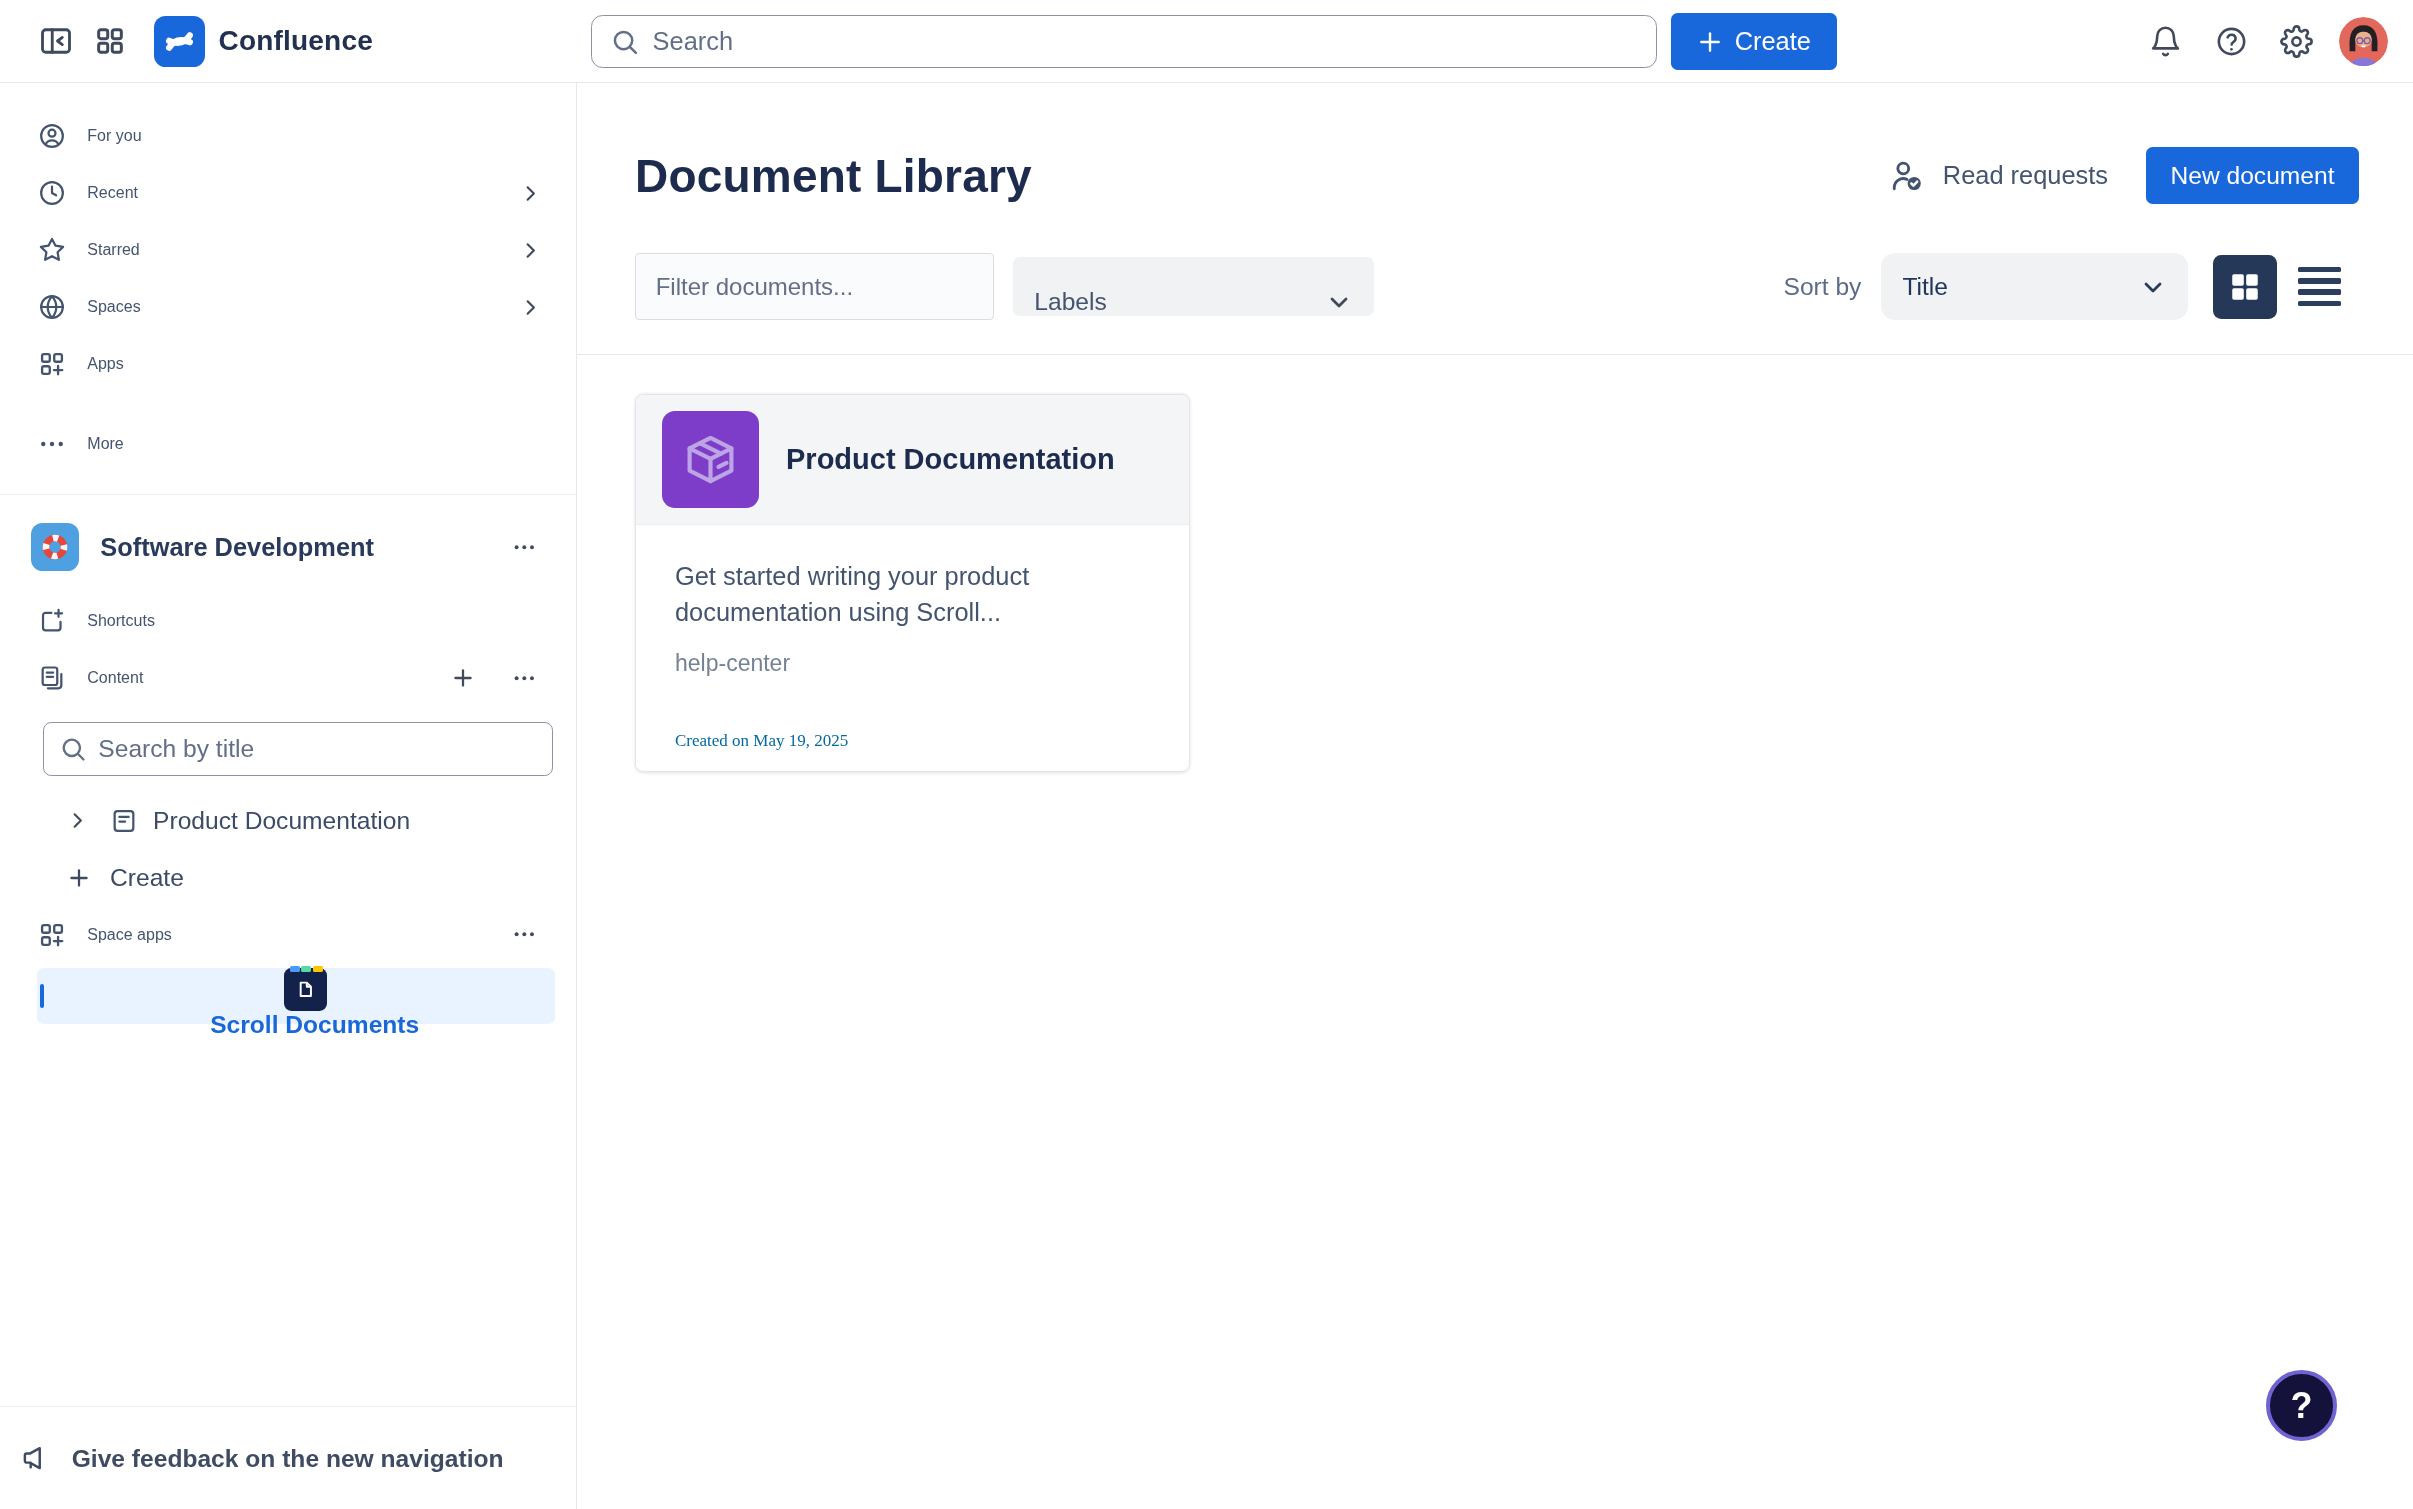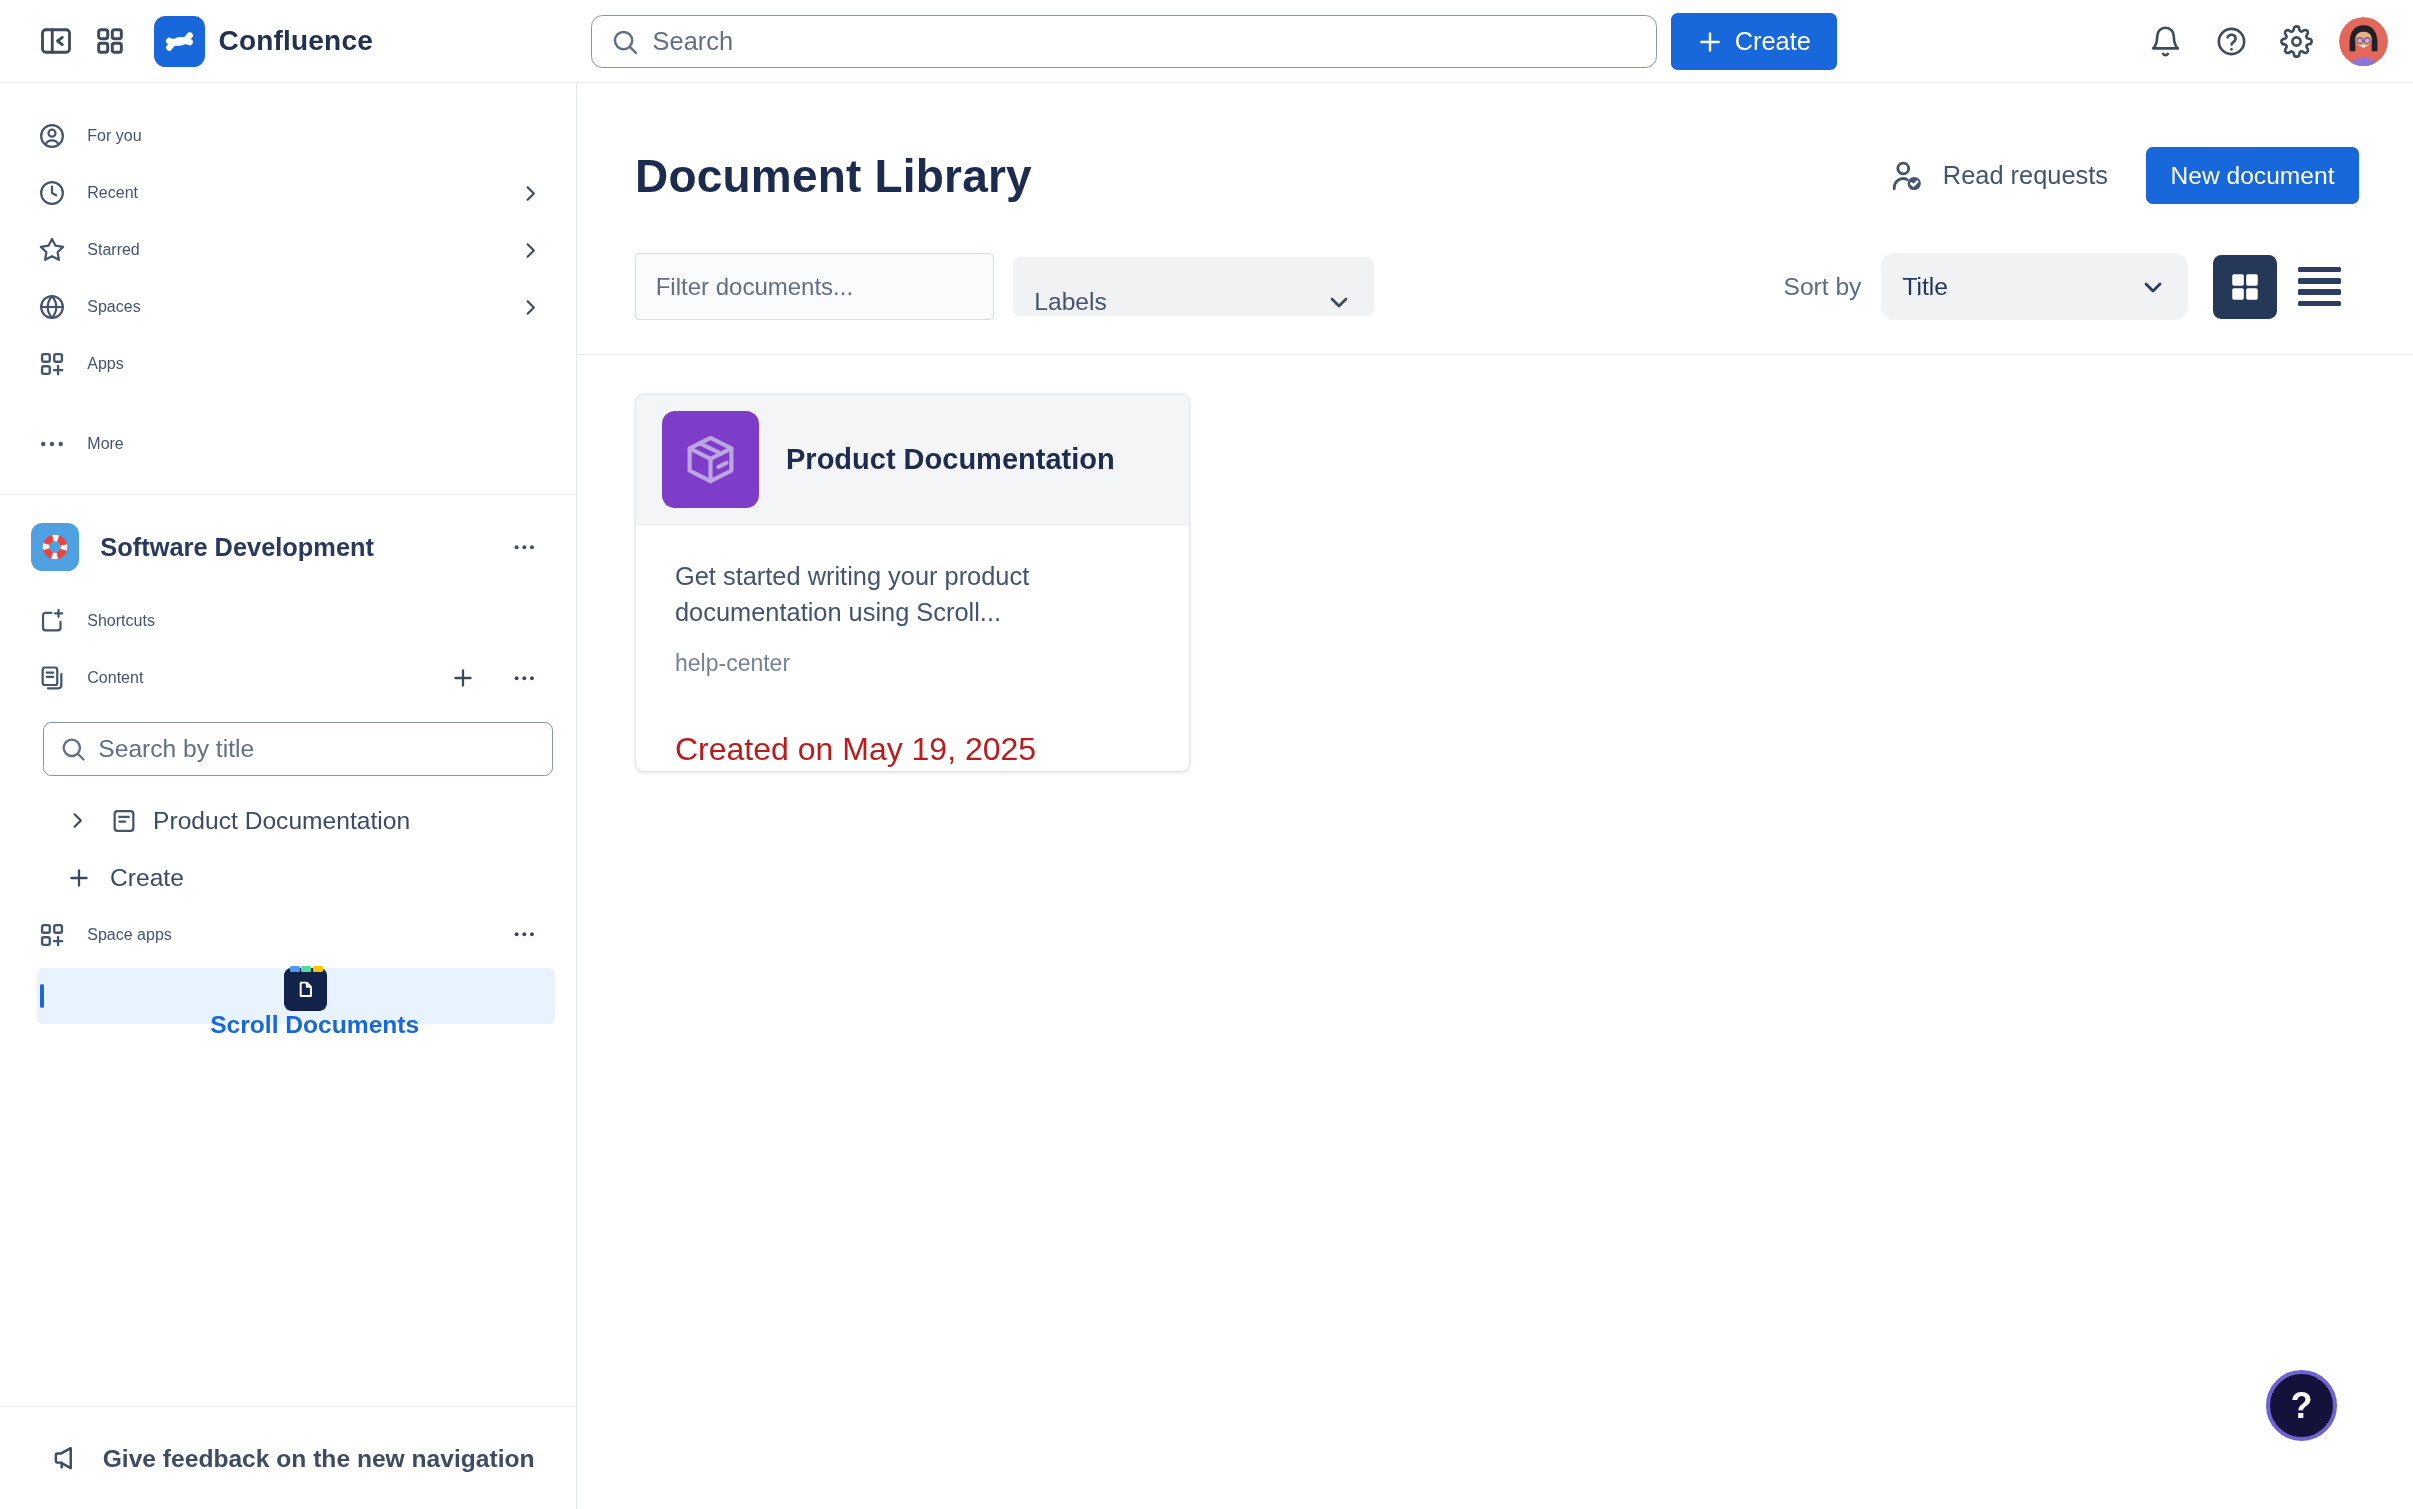--- a/index.html
+++ b/index.html
@@ -89,7 +89,7 @@
   .card-body{padding:33px 38px 0 39px;}
   .card-desc{font-size:25.4px;line-height:36px;color:#44546F;max-width:460px;}
   .card-label{font-size:23px;color:var(--faint);margin-top:19.7px;}
-  .card-created{font-size:32px;color:#b91c1c;margin-top:54px;}
+  .card-created{font-size:17px;color:#0369a1;margin-top:54px;font-family:Liberation Serif, serif;}
 
   .fab{position:fixed;left:2266px;top:1370px;width:71px;height:71px;border-radius:50%;background:#14123B;border:4.1px solid #6F63D2;color:#fff;font-size:36px;font-weight:700;display:flex;align-items:center;justify-content:center;cursor:pointer;font-family:inherit;}
 </style>

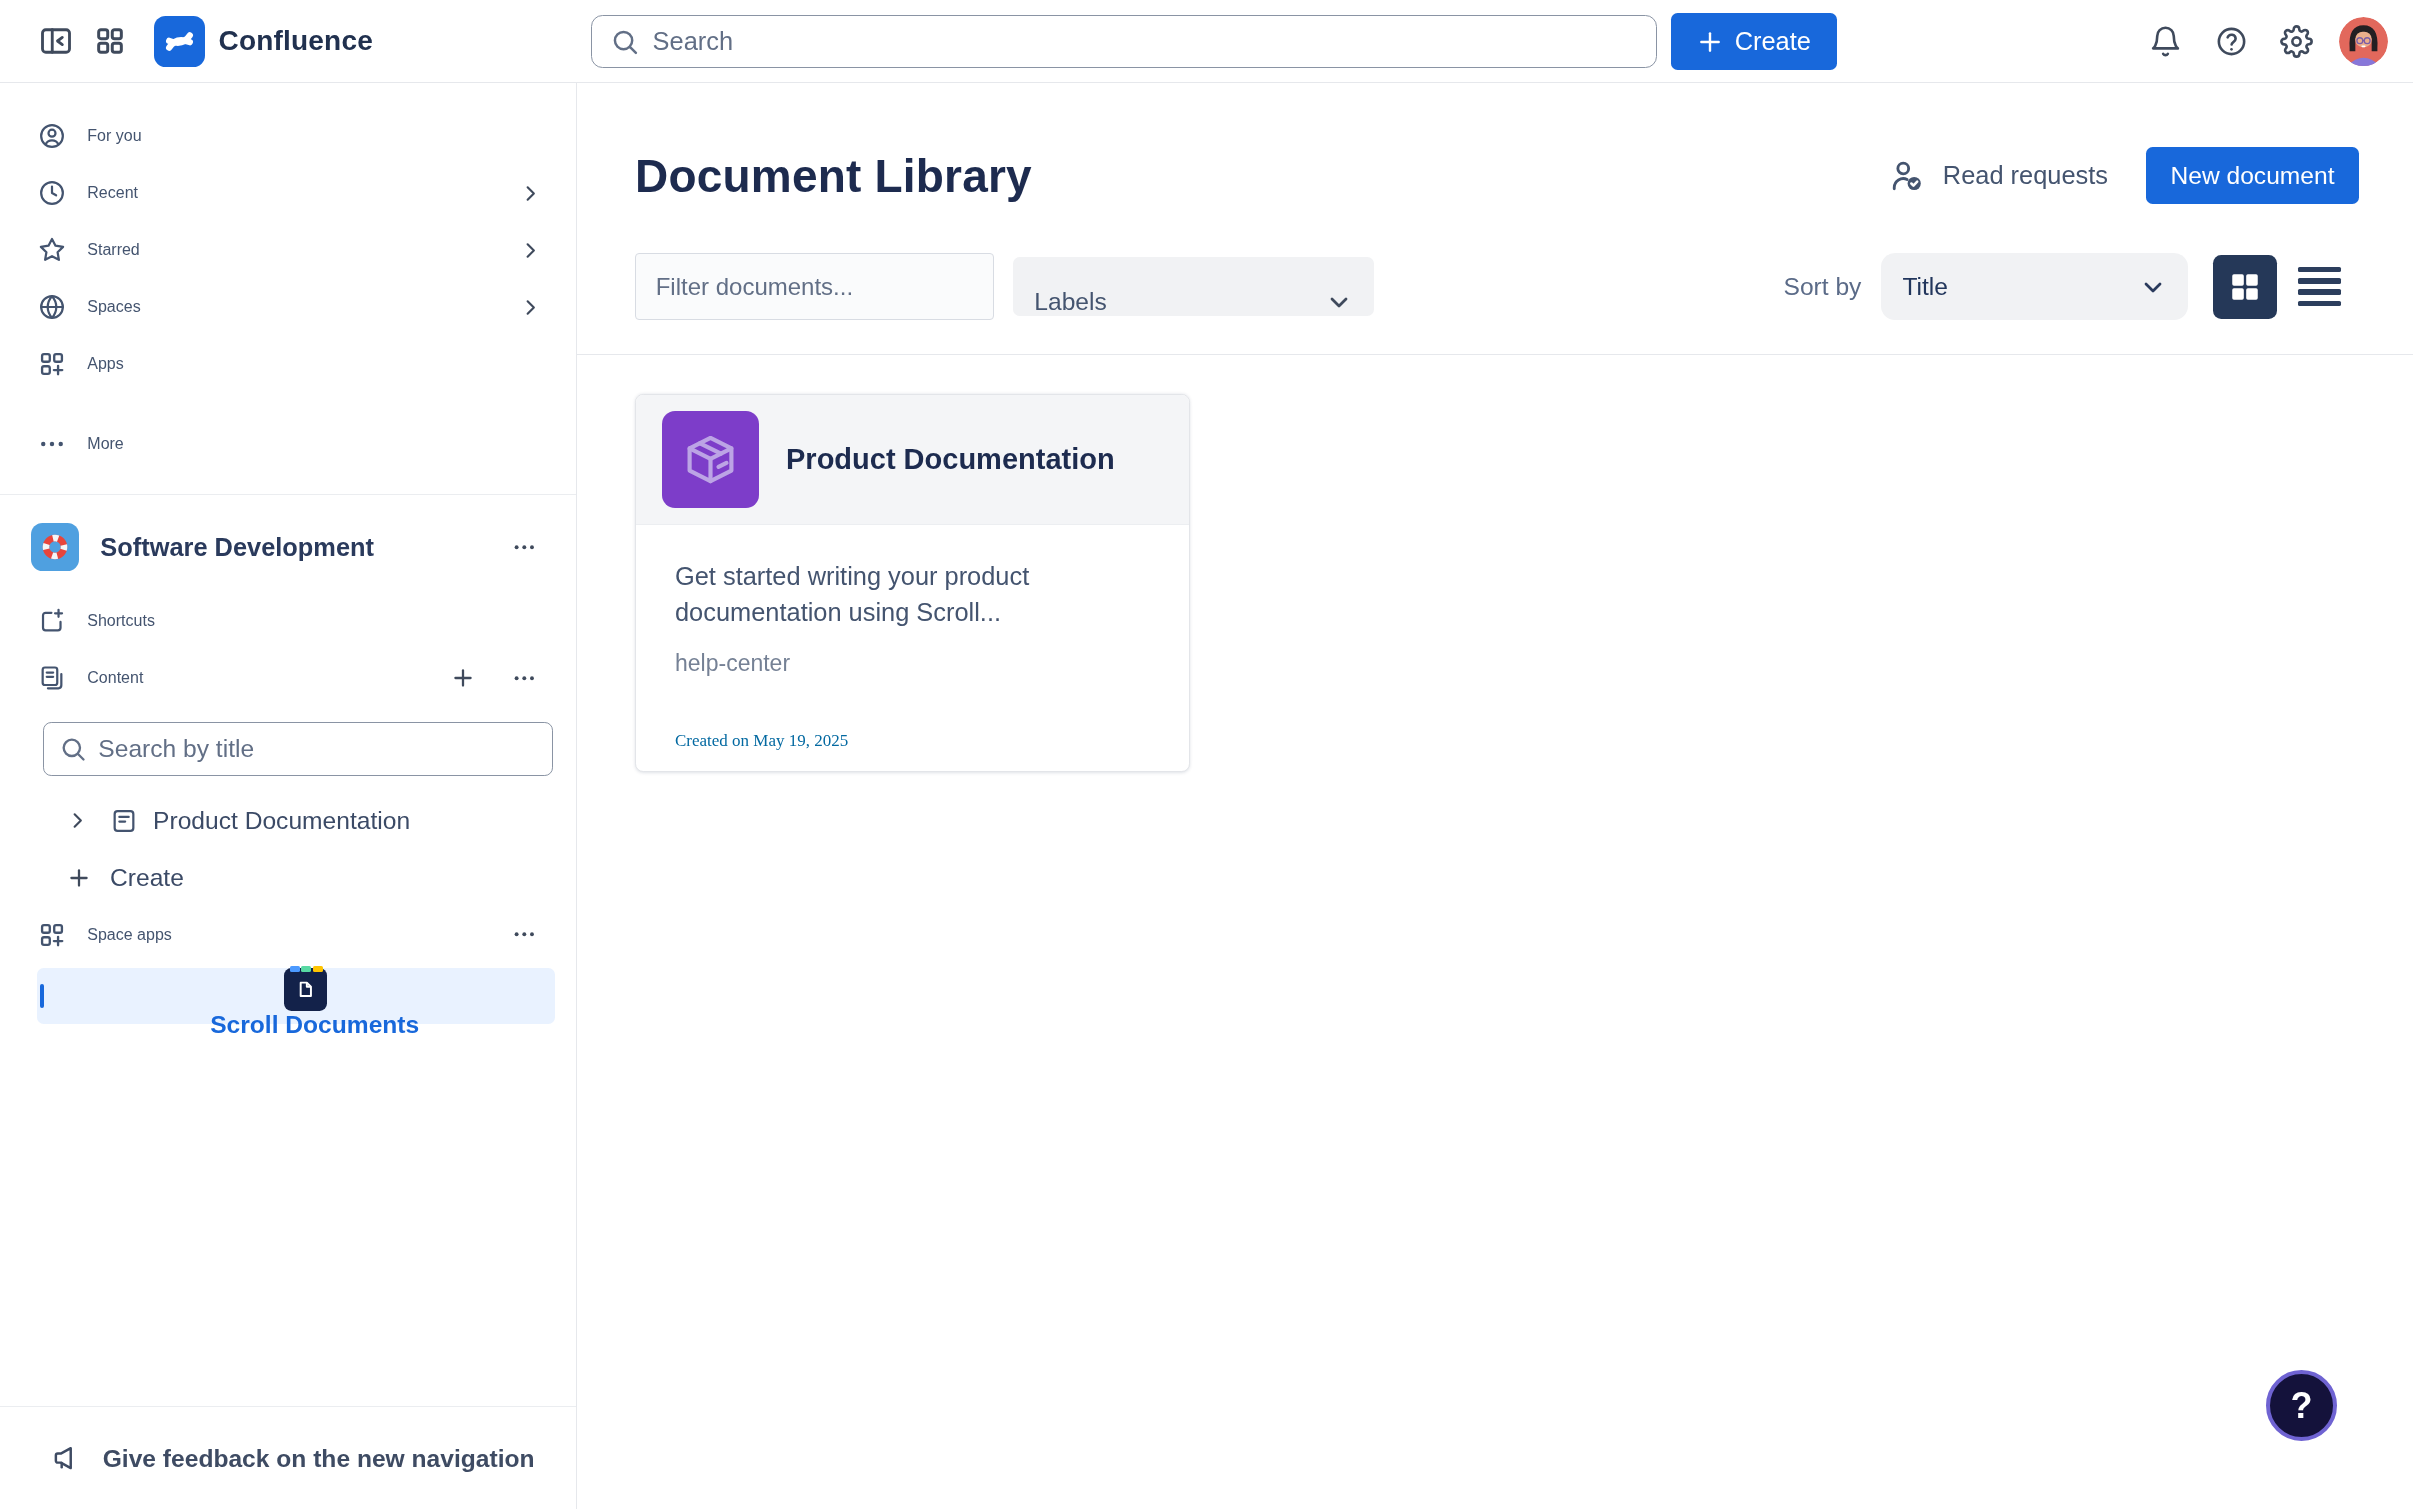--- a/index.html
+++ b/index.html
@@ -59,7 +59,7 @@
   .sel-label{font-size:24.6px;font-weight:600;color:var(--blue);margin-left:18px;}
   .sb-footer{margin-top:auto;}
   .sb-footer .sb-divider{margin:0;}
-  .feedback-row{height:103px;display:flex;align-items:center;gap:19.7px;padding-left:52px;font-size:24.6px;font-weight:600;color:#3E4B63;cursor:pointer;}
+  .feedback-row{height:103px;display:flex;align-items:center;gap:19.7px;padding-left:21px;font-size:24.6px;font-weight:600;color:#3E4B63;cursor:pointer;}
 
   
   .page-head{display:flex;align-items:center;padding:64px 54px 0 58px;}

